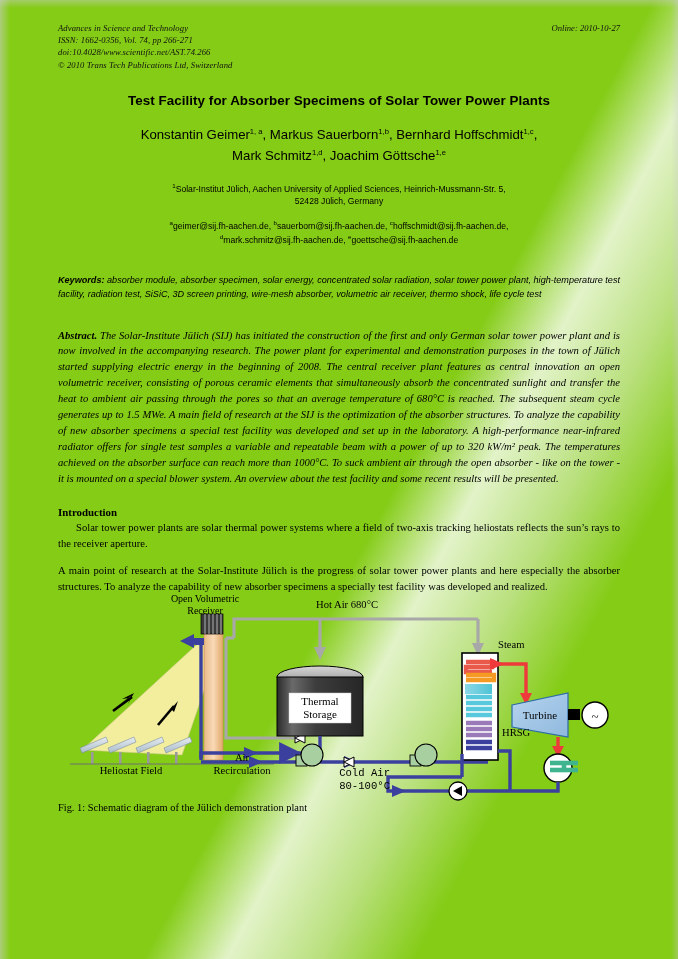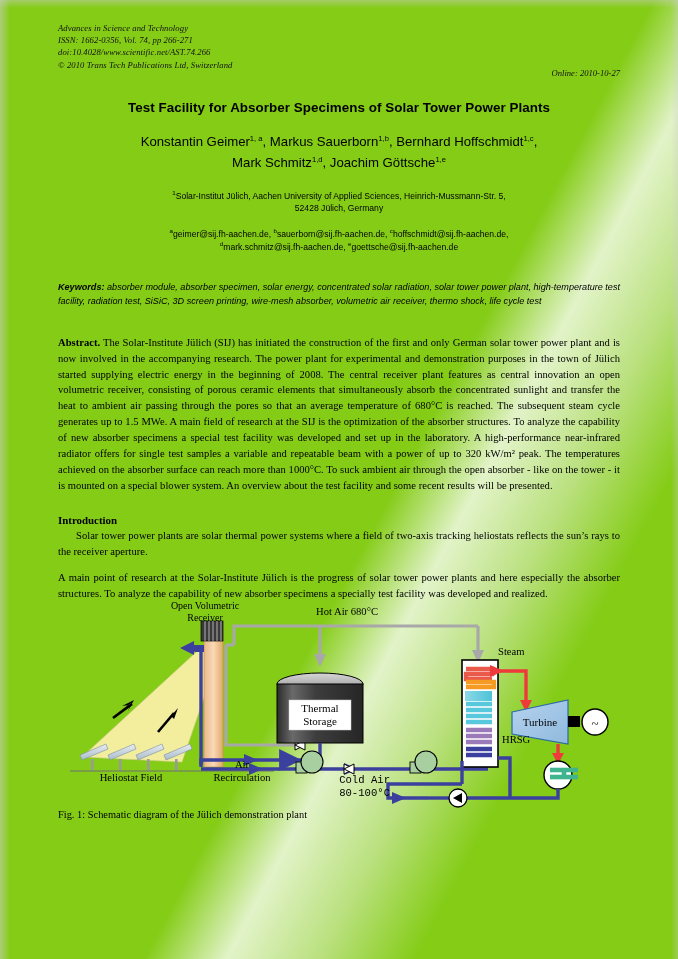--- a/index.html
+++ b/index.html
@@ -63,7 +63,6 @@
     color: #111;
     padding-top: 1px;
     white-space: nowrap;
-    margin-top: 45px;
   }
 
   

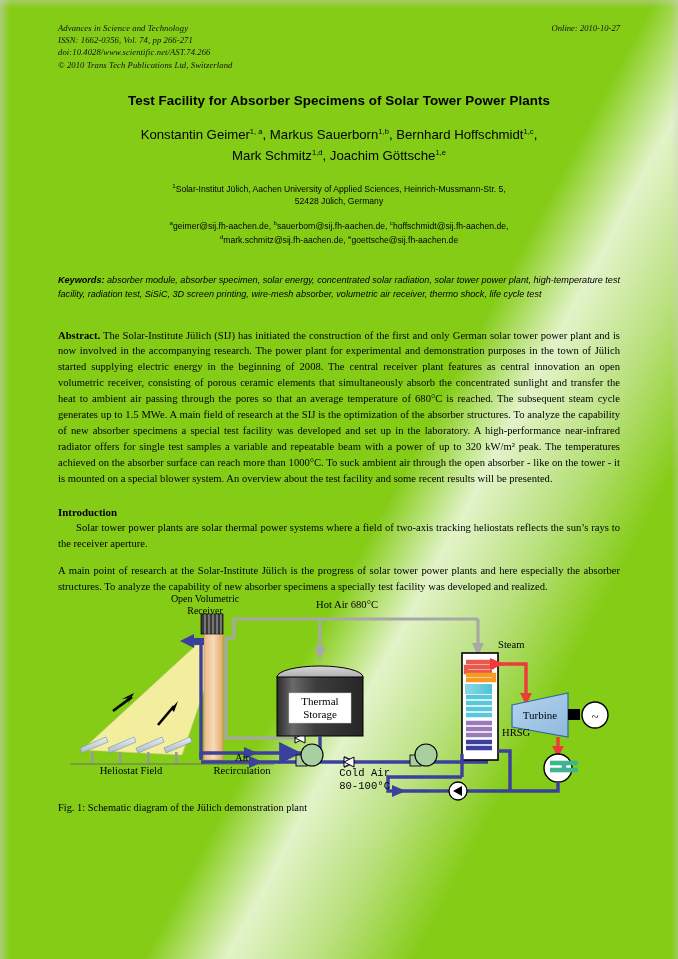--- a/index.html
+++ b/index.html
@@ -123,6 +123,7 @@
     text-align: justify;
     margin-top: 26px;
     color: #000;
+    font-style: italic;
   }
   .abstract b { font-weight: bold; }
 

